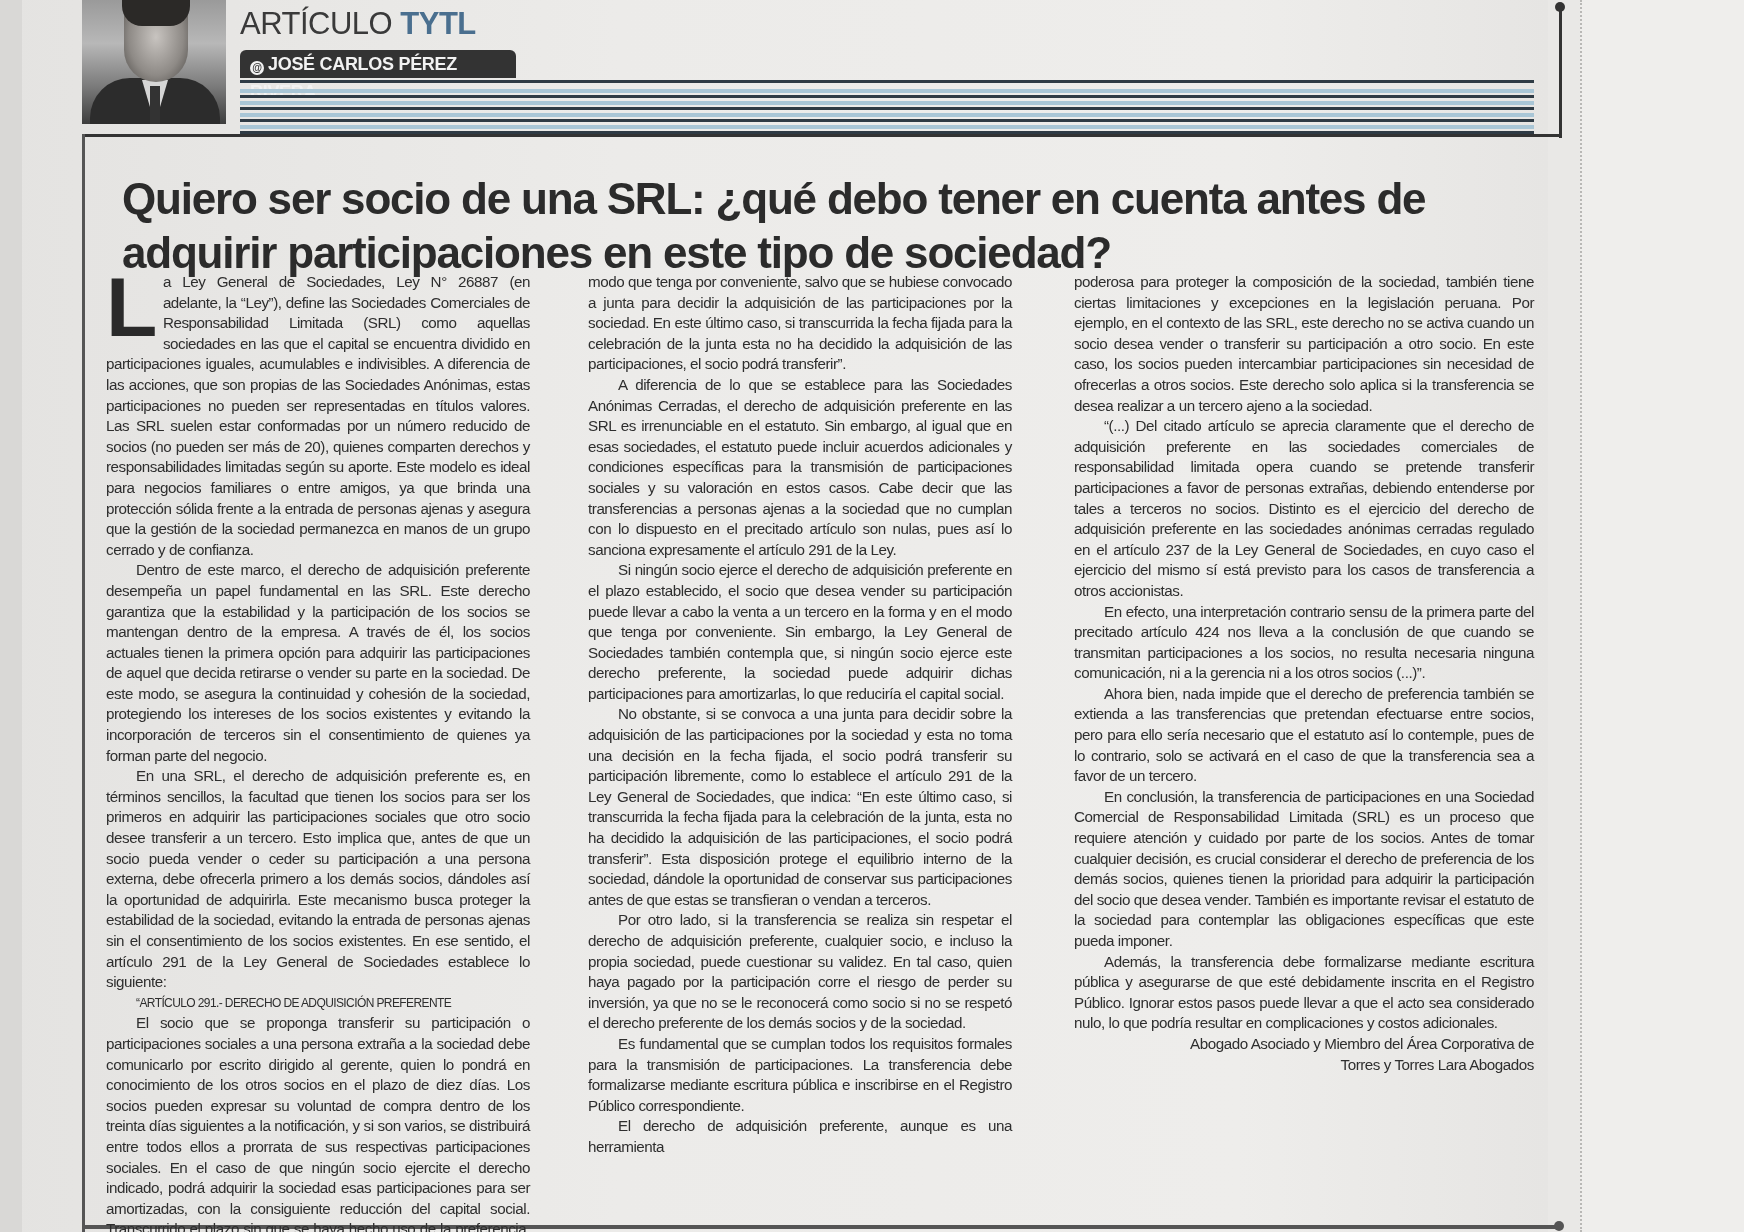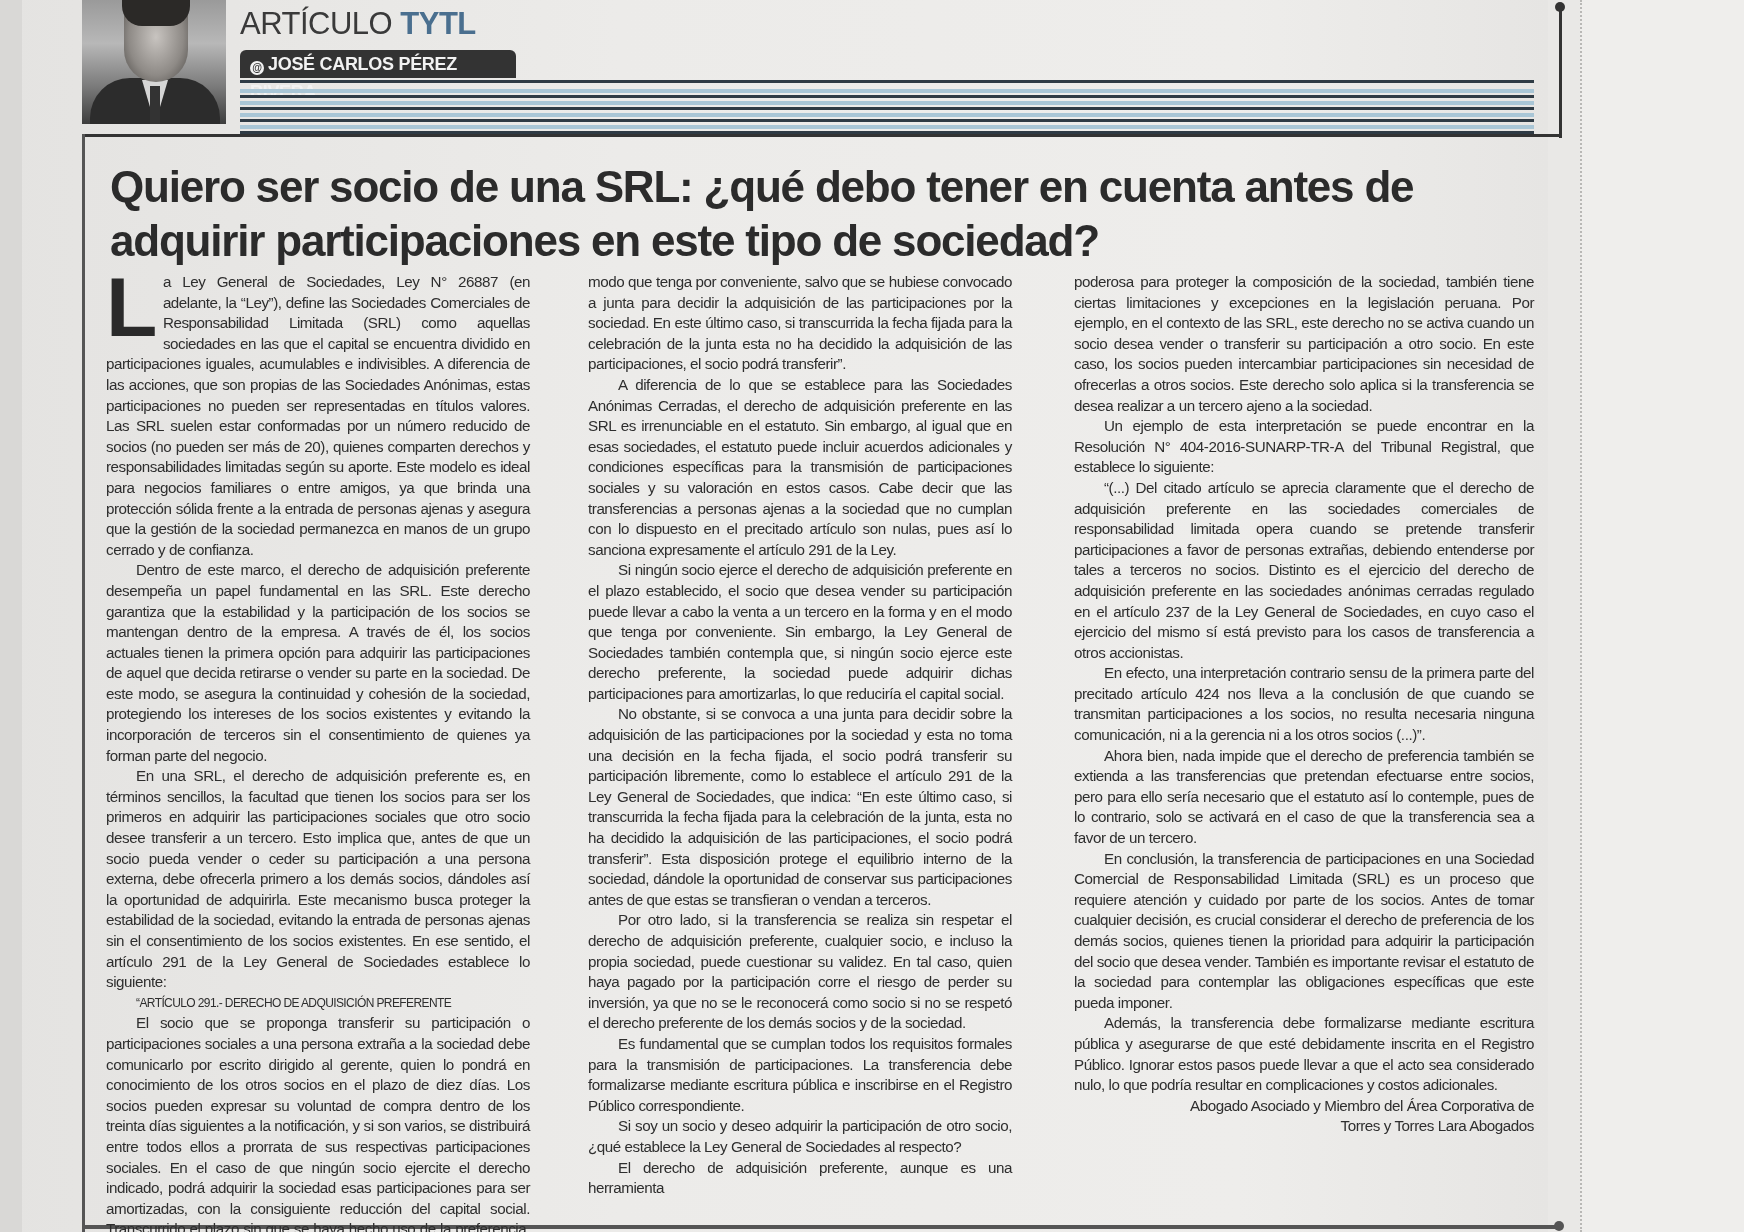--- a/index.html
+++ b/index.html
@@ -121,7 +121,7 @@
   <div class="frame-bottom"></div>
   <div class="frame-bottom-dot"></div>
 
-  <h1 class="headline" style="margin:4px;">Quiero ser socio de una SRL: ¿qué debo tener en cuenta antes de adquirir participaciones en este tipo de sociedad?</h1>
+  <h1 class="headline" style="margin:16px;">Quiero ser socio de una SRL: ¿qué debo tener en cuenta antes de adquirir participaciones en este tipo de sociedad?</h1>
 
   <div class="col col1">
     <p class="noindent"><span class="dropcap">L</span><span>a Ley General de Sociedades, Ley N° 26887 (en adelante, la “Ley”), define las Sociedades Comerciales de Responsabilidad Limitada (SRL) como aquellas sociedades en las que el capital se encuentra dividido en participaciones iguales, acumulables e indivisibles. A diferencia de las acciones, que son propias de las Sociedades Anónimas, estas participaciones no pueden ser representadas en títulos valores. Las SRL suelen estar conformadas por un número reducido de socios (no pueden ser más de 20), quienes comparten derechos y responsabilidades limitadas según su aporte. Este modelo es ideal para negocios familiares o entre amigos, ya que brinda una protección sólida frente a la entrada de personas ajenas y asegura que la gestión de la sociedad permanezca en manos de un grupo cerrado y de confianza.</span></p>

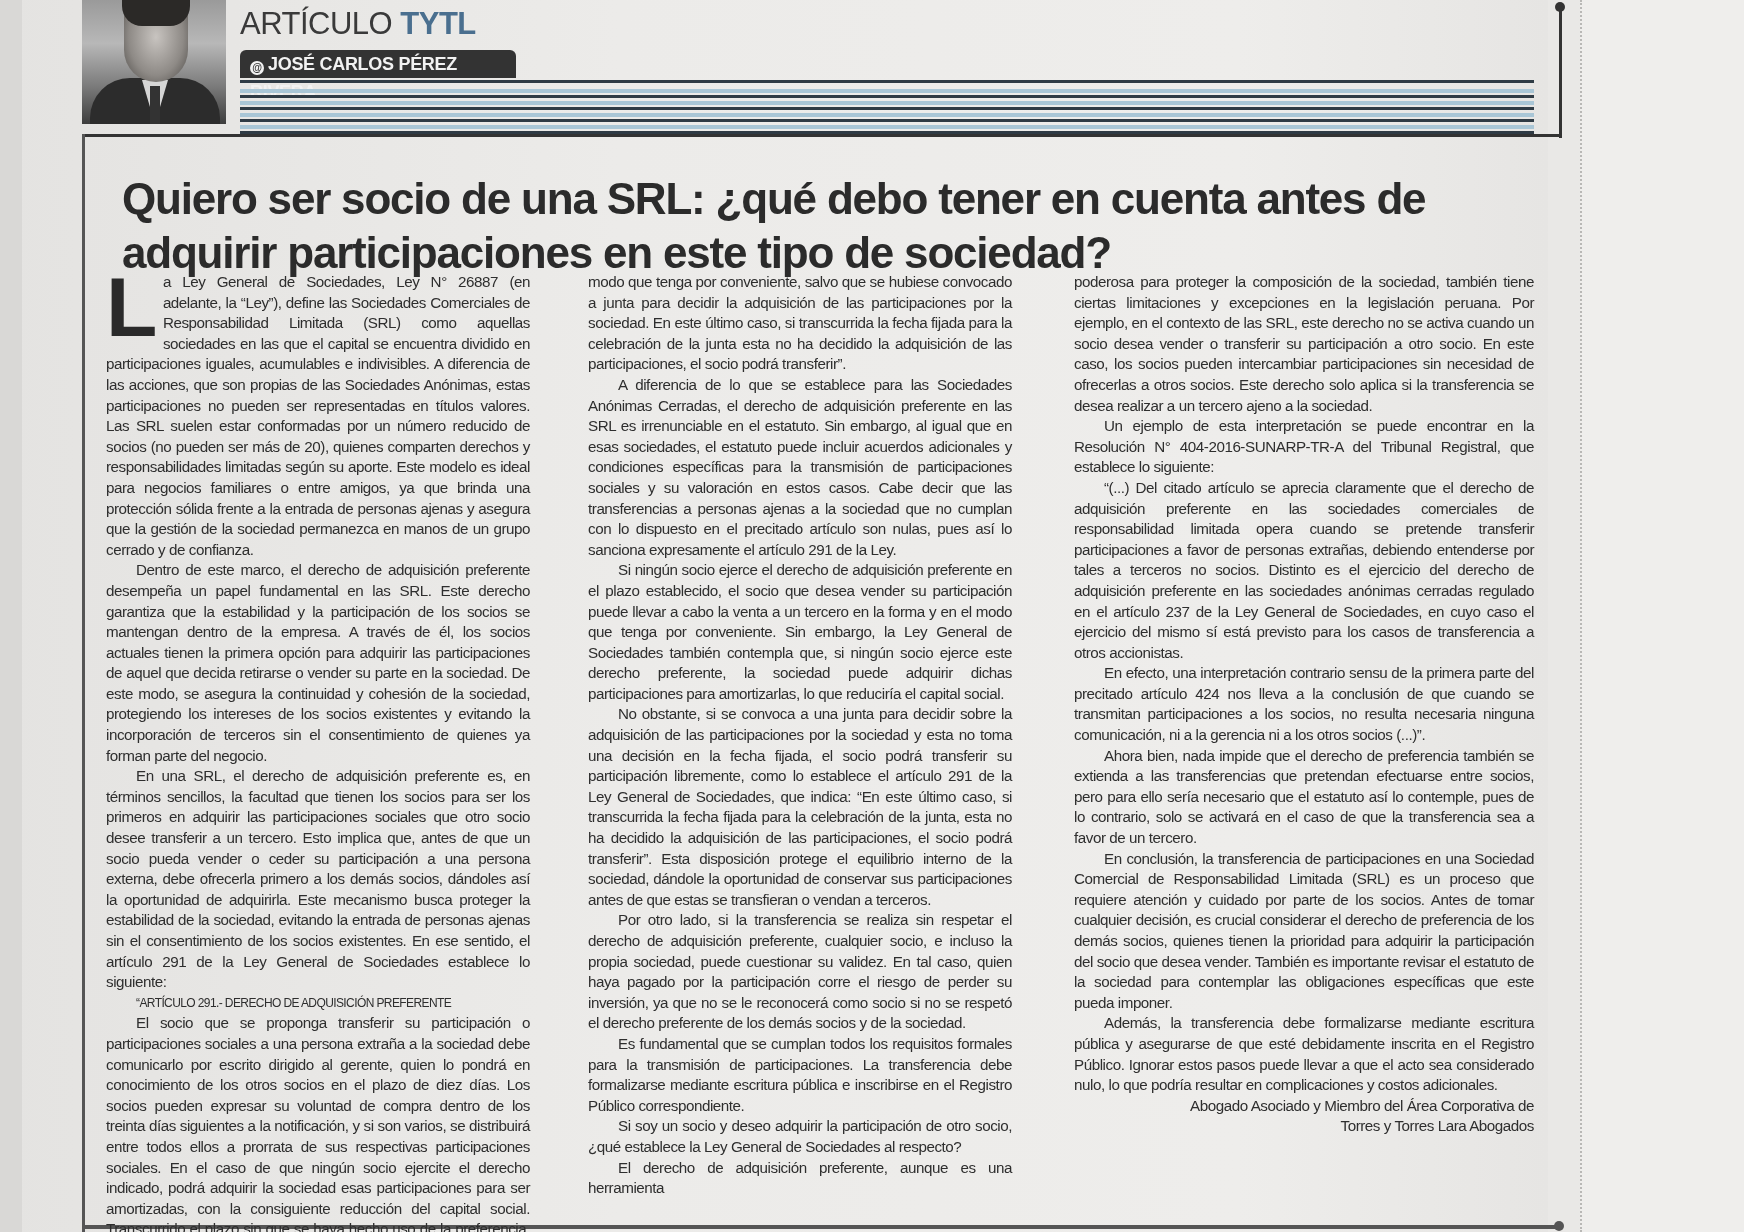--- a/index.html
+++ b/index.html
@@ -144,7 +144,6 @@
 
   <div class="col col3">
     <p class="noindent">poderosa para proteger la composición de la sociedad, también tiene ciertas limitaciones y excepciones en la legislación peruana. Por ejemplo, en el contexto de las SRL, este derecho no se activa cuando un socio desea vender o transferir su participación a otro socio. En este caso, los socios pueden intercambiar participaciones sin necesidad de ofrecerlas a otros socios. Este derecho solo aplica si la transferencia se desea realizar a un tercero ajeno a la sociedad.</p>
-    <p>Un ejemplo de esta interpretación se puede encontrar en la Resolución N° 404-2016-SUNARP-TR-A del Tribunal Registral, que establece lo siguiente:</p>
     <p>“(...) Del citado artículo se aprecia claramente que el derecho de adquisición preferente en las sociedades comerciales de responsabilidad limitada opera cuando se pretende transferir participaciones a favor de personas extrañas, debiendo entenderse por tales a terceros no socios. Distinto es el ejercicio del derecho de adquisición preferente en las sociedades anónimas cerradas regulado en el artículo 237 de la Ley General de Sociedades, en cuyo caso el ejercicio del mismo sí está previsto para los casos de transferencia a otros accionistas.</p>
     <p>En efecto, una interpretación contrario sensu de la primera parte del precitado artículo 424 nos lleva a la conclusión de que cuando se transmitan participaciones a los socios, no resulta necesaria ninguna comunicación, ni a la gerencia ni a los otros socios (...)”.</p>
     <p>Ahora bien, nada impide que el derecho de preferencia también se extienda a las transferencias que pretendan efectuarse entre socios, pero para ello sería necesario que el estatuto así lo contemple, pues de lo contrario, solo se activará en el caso de que la transferencia sea a favor de un tercero.</p>

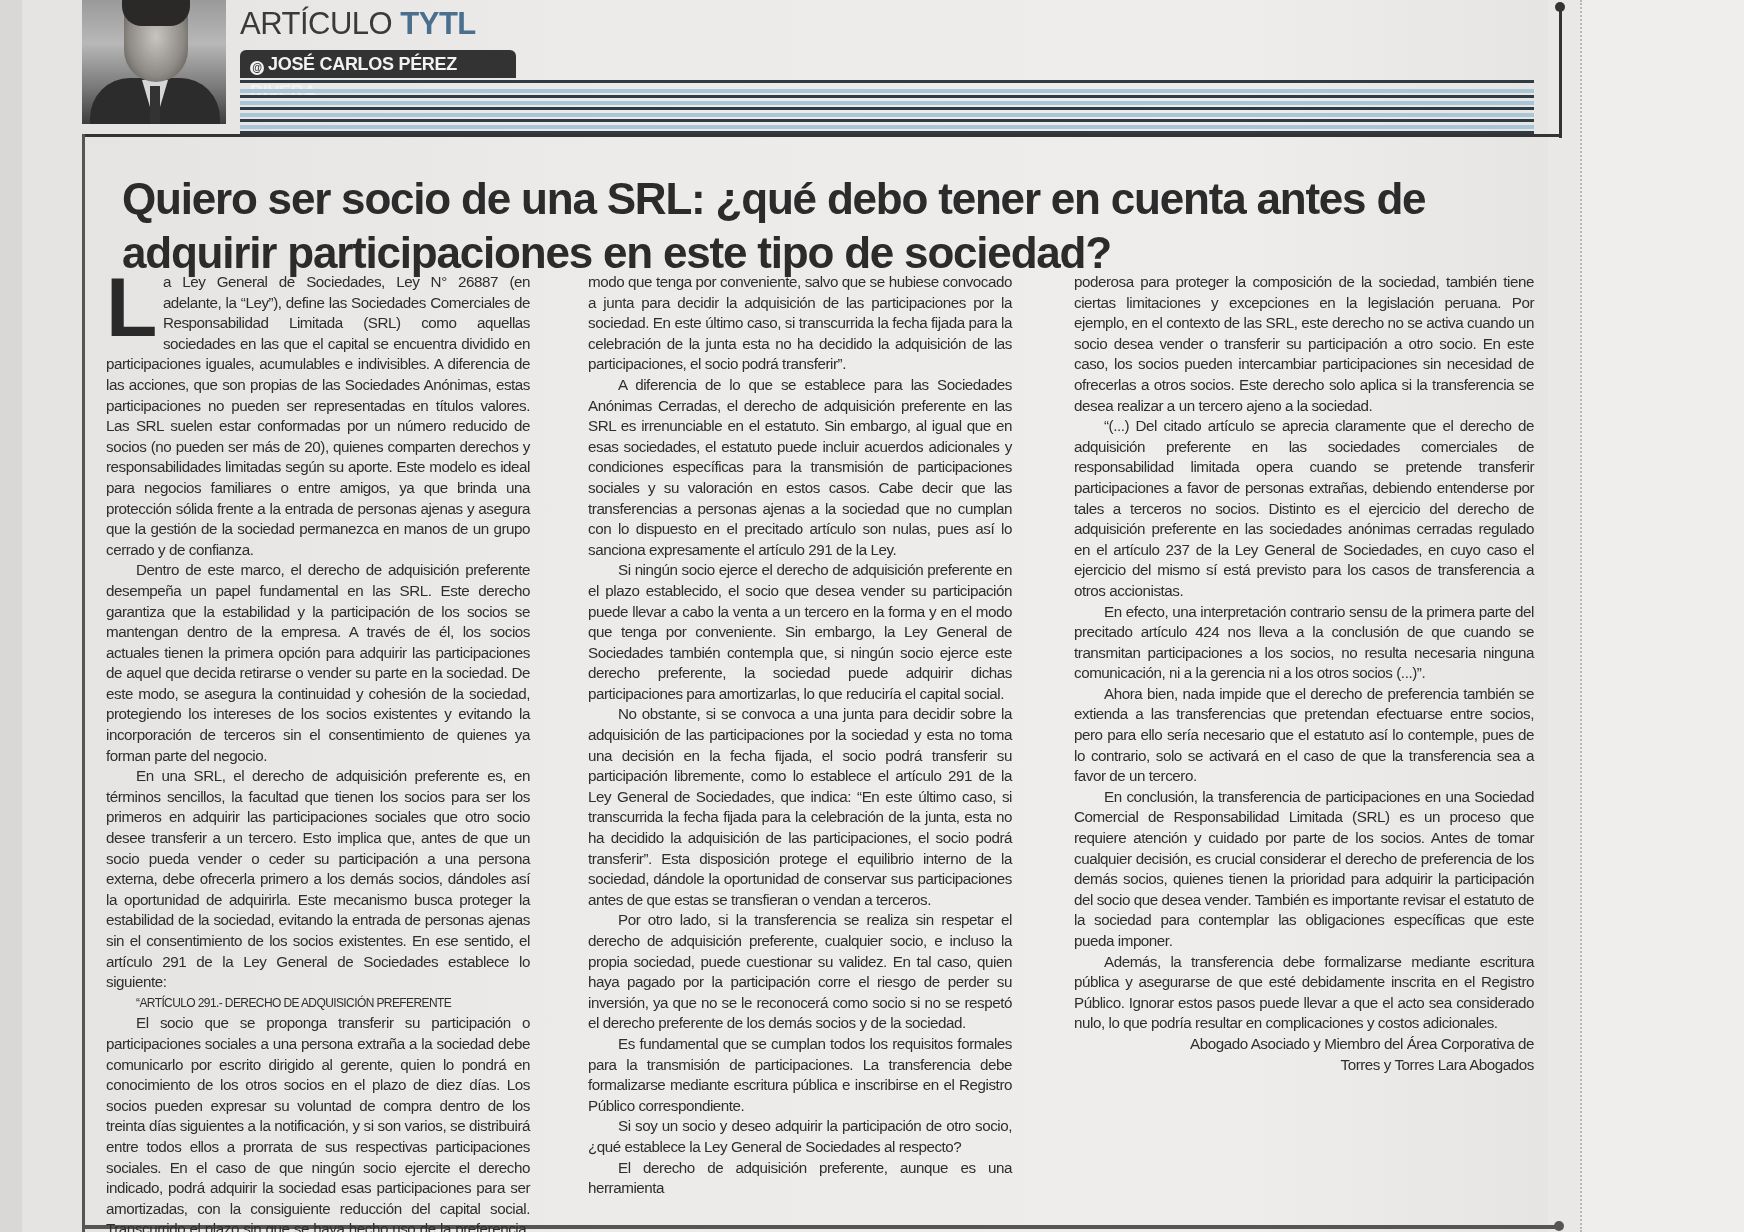--- a/index.html
+++ b/index.html
@@ -138,7 +138,6 @@
     <p>No obstante, si se convoca a una junta para decidir sobre la adquisición de las participaciones por la sociedad y esta no toma una decisión en la fecha fijada, el socio podrá transferir su participación libremente, como lo establece el artículo 291 de la Ley General de Sociedades, que indica: “En este último caso, si transcurrida la fecha fijada para la celebración de la junta, esta no ha decidido la adquisición de las participaciones, el socio podrá transferir”. Esta disposición protege el equilibrio interno de la sociedad, dándole la oportunidad de conservar sus participaciones antes de que estas se transfieran o vendan a terceros.</p>
     <p>Por otro lado, si la transferencia se realiza sin respetar el derecho de adquisición preferente, cualquier socio, e incluso la propia sociedad, puede cuestionar su validez. En tal caso, quien haya pagado por la participación corre el riesgo de perder su inversión, ya que no se le reconocerá como socio si no se respetó el derecho preferente de los demás socios y de la sociedad.</p>
     <p>Es fundamental que se cumplan todos los requisitos formales para la transmisión de participaciones. La transferencia debe formalizarse mediante escritura pública e inscribirse en el Registro Público correspondiente.</p>
-    <p>Si soy un socio y deseo adquirir la participación de otro socio, ¿qué establece la Ley General de Sociedades al respecto?</p>
     <p>El derecho de adquisición preferente, aunque es una herramienta</p>
   </div>
 

